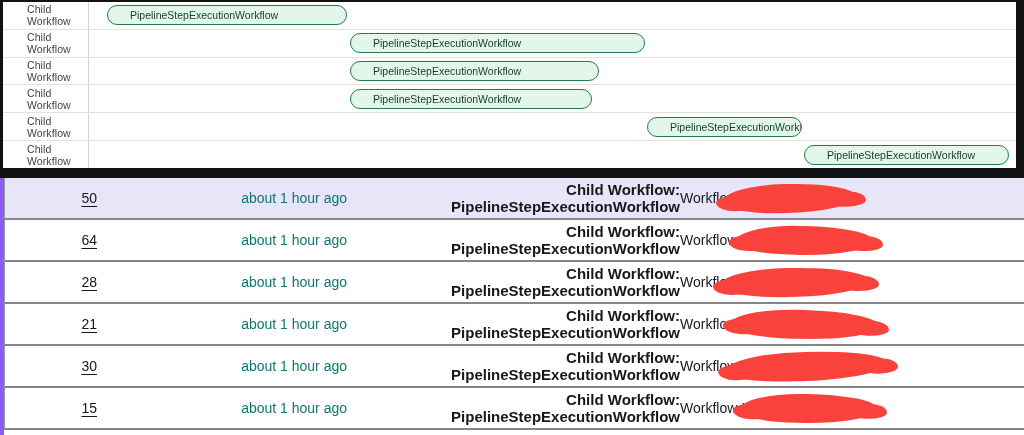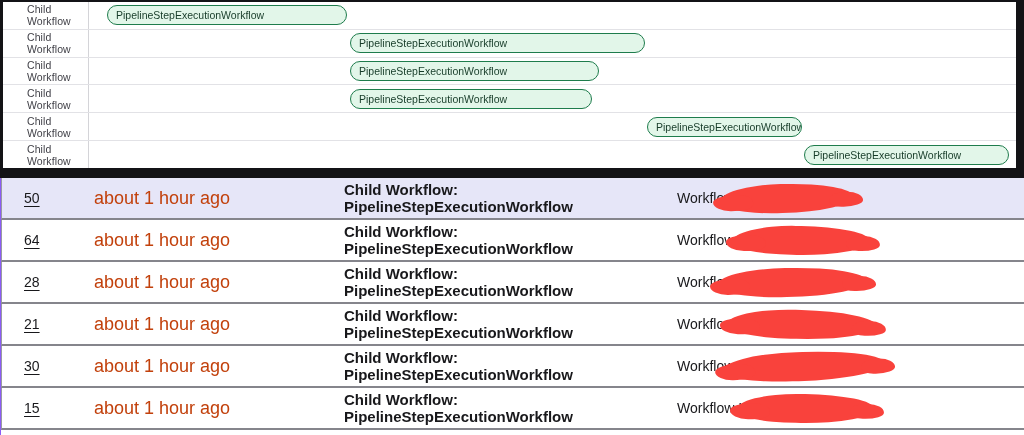--- a/index.html
+++ b/index.html
@@ -32,7 +32,7 @@
     position:absolute; top:50%; transform:translateY(-50%);
     height:20px; border-radius:10px;
     background:#e2f6e9; border:1.5px solid #1e7c4c;
-    display:flex; align-items:center; padding-left:8px;
+    display:flex; align-items:center; padding-left:22px;
     font-size:10.5px; color:#173c29; white-space:nowrap; overflow:hidden;
   }
 

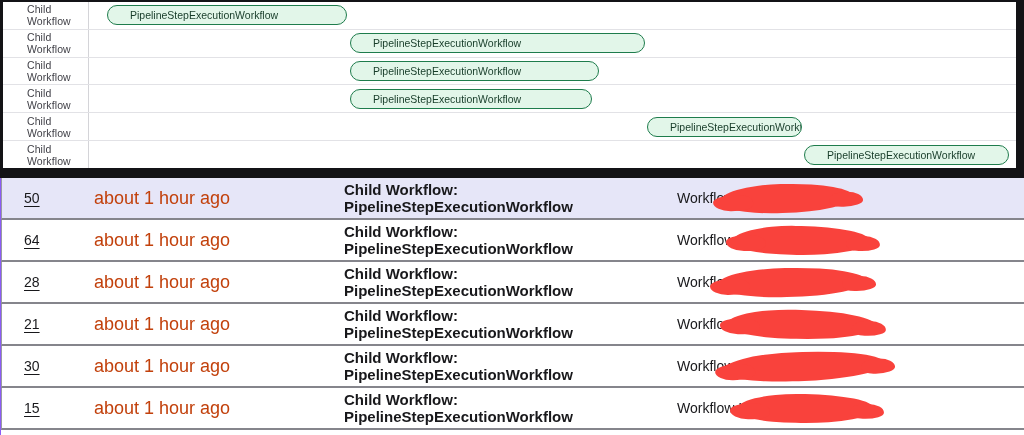--- a/index.html
+++ b/index.html
@@ -39,7 +39,7 @@
   
   .events {
     position:absolute; top:178px; left:0; right:0; bottom:0;
-    background:#ffffff; border-left:1px solid #8b5cf6;
+    background:#ffffff; border-left:4px solid #8b5cf6;text-align:right;
   }
   .e-row {
     height:42px; display:grid;

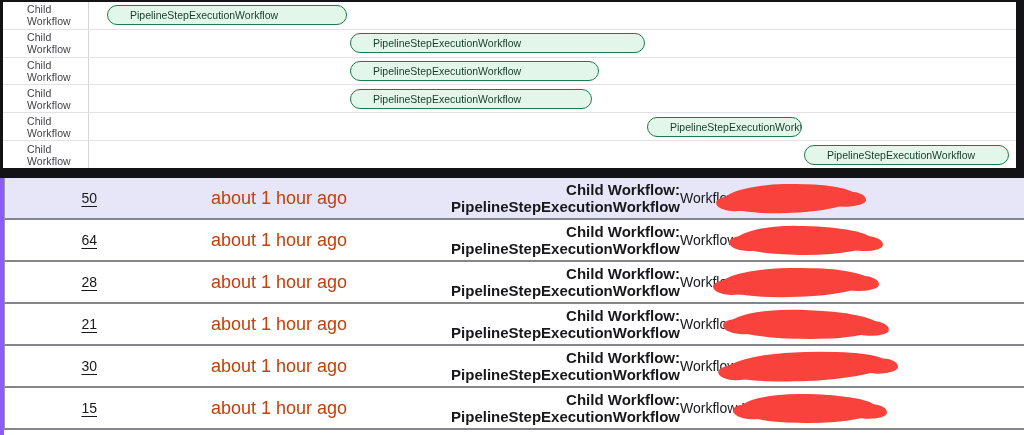--- a/index.html
+++ b/index.html
@@ -55,7 +55,7 @@
     font-size:14px; color:#18181b; text-decoration:underline;
     text-underline-offset:3px; cursor:pointer;
   }
-  .c-time { font-size:18px; color:#c2410c; }
+  .c-time { font-size:14px; color:#0f766e; }
   .c-summary { font-size:15px; font-weight:700; color:#18181b; }
   .c-detail { position:relative; font-size:14px; color:#18181b; height:100%;
               display:flex; align-items:center; }

